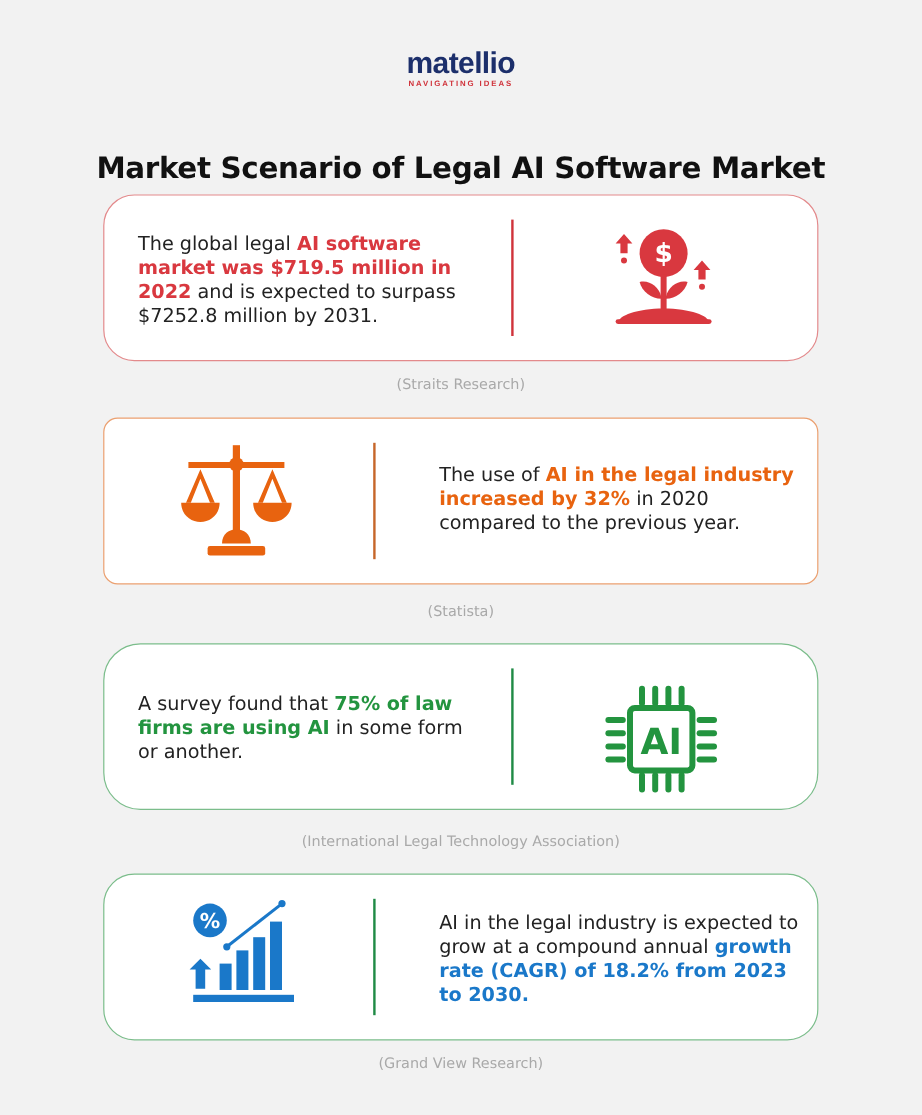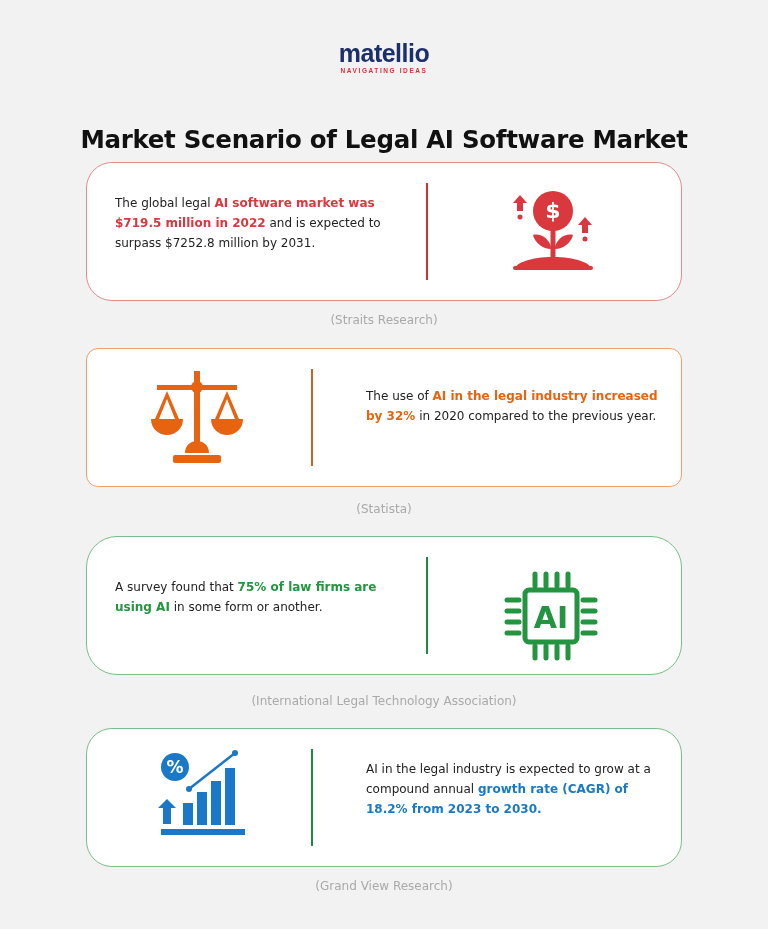--- a/index.html
+++ b/index.html
@@ -14,7 +14,7 @@
 
   .card { position: absolute; left: 86px; width: 596px; background: #fff; border-radius: 26px; border: 1.5px solid; }
   .card .divider { position: absolute; width: 2px; top: 20px; bottom: 20px; }
-  .card .text { position: absolute; font-size: 12px; line-height: 20px; color: #222; }
+  .card .text { position: absolute; font-size: 16px; line-height: 20px; color: #222; }
   .card .text b { font-weight: bold; }
   .card .icon { position: absolute; }
 

